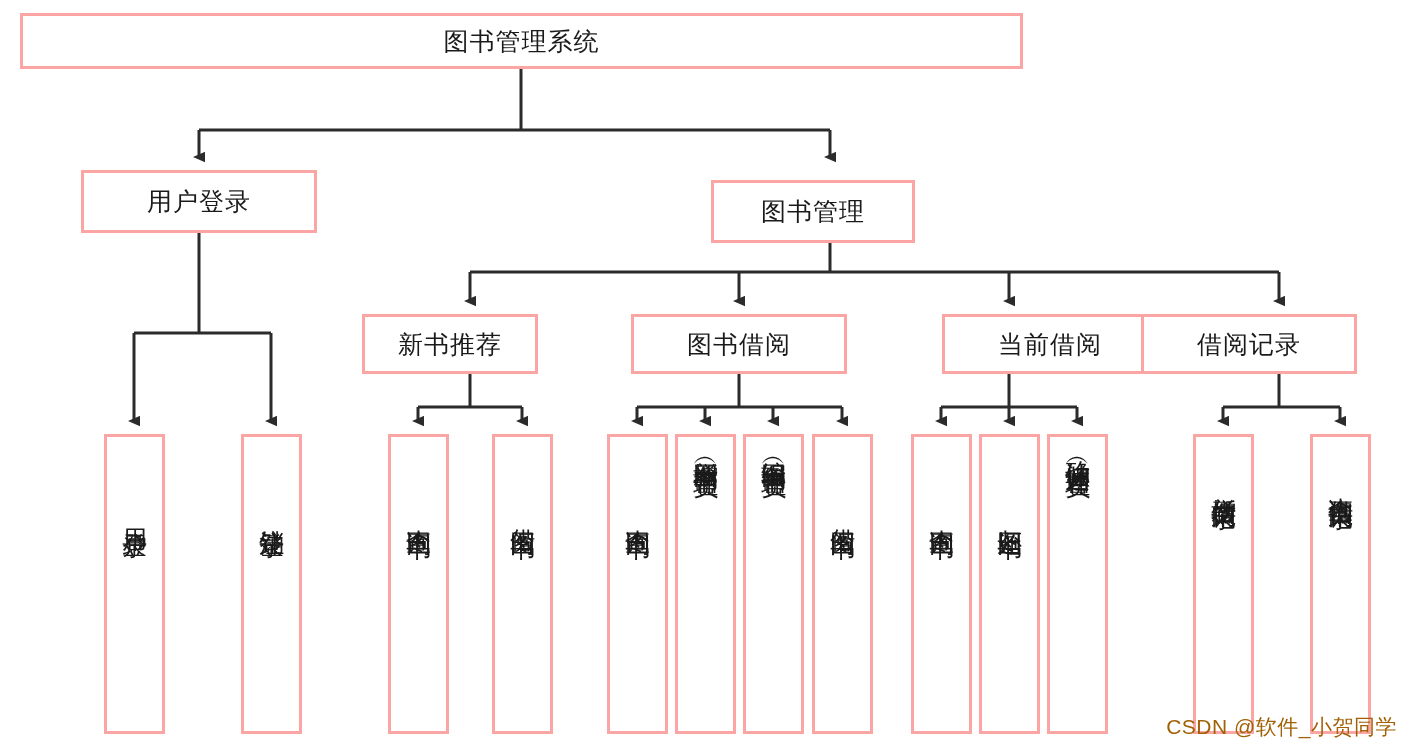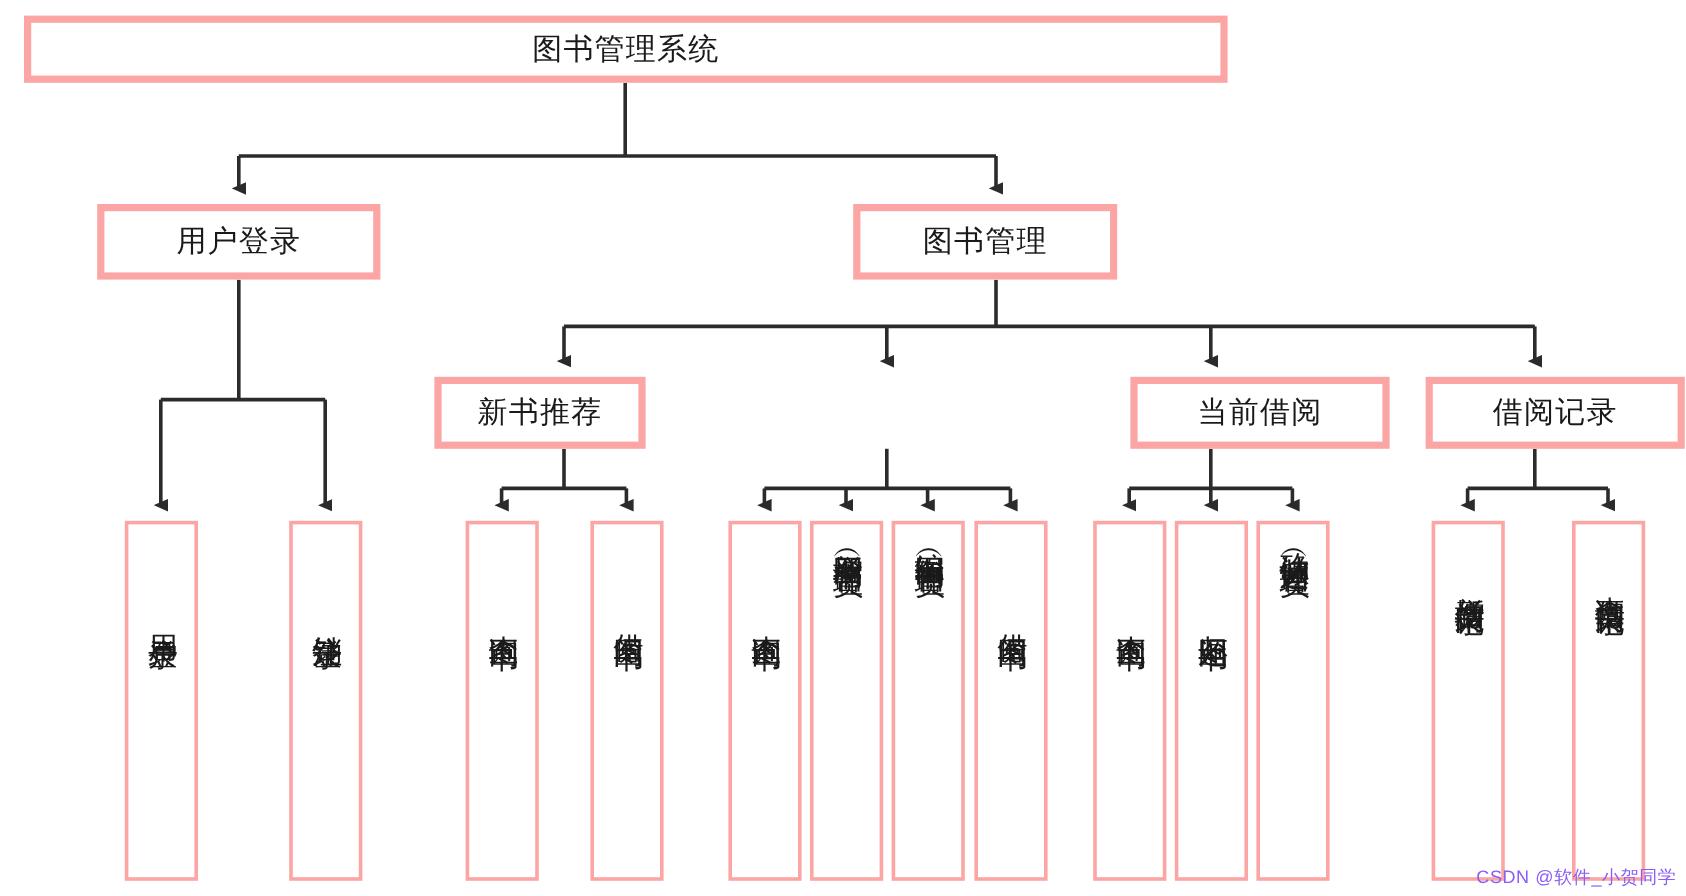--- a/index.html
+++ b/index.html
@@ -25,7 +25,7 @@
   .node {
     position: absolute;
     box-sizing: border-box;
-    border: 6px solid #fca5a5;
+    border: 3px solid #fca5a5;
     background: #ffffff;
     display: flex;
     align-items: center;

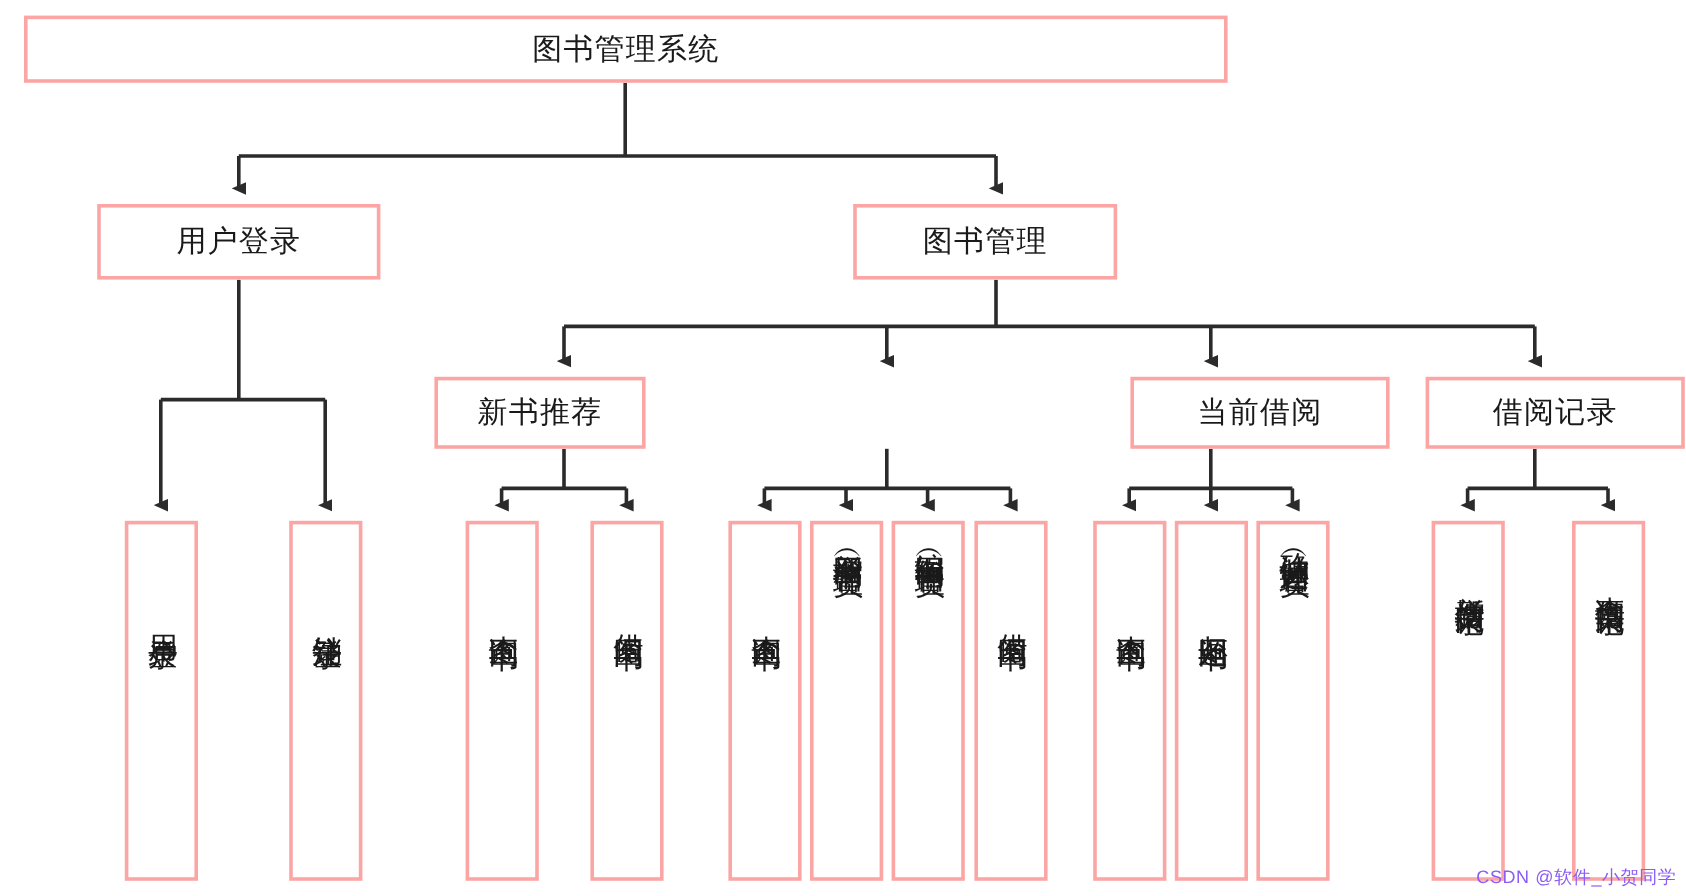--- a/index.html
+++ b/index.html
@@ -129,7 +129,7 @@
   <div class="node" style="left:81px; top:170px; width:236px; height:63px;">
     <span class="label">用户登录</span>
   </div>
-  <div class="node" style="left:711px; top:170px; width:220px; height:63px;">
+  <div class="node" style="left:711px; top:180px; width:204px; height:63px;">
     <span class="label">图书管理</span>
   </div>
 

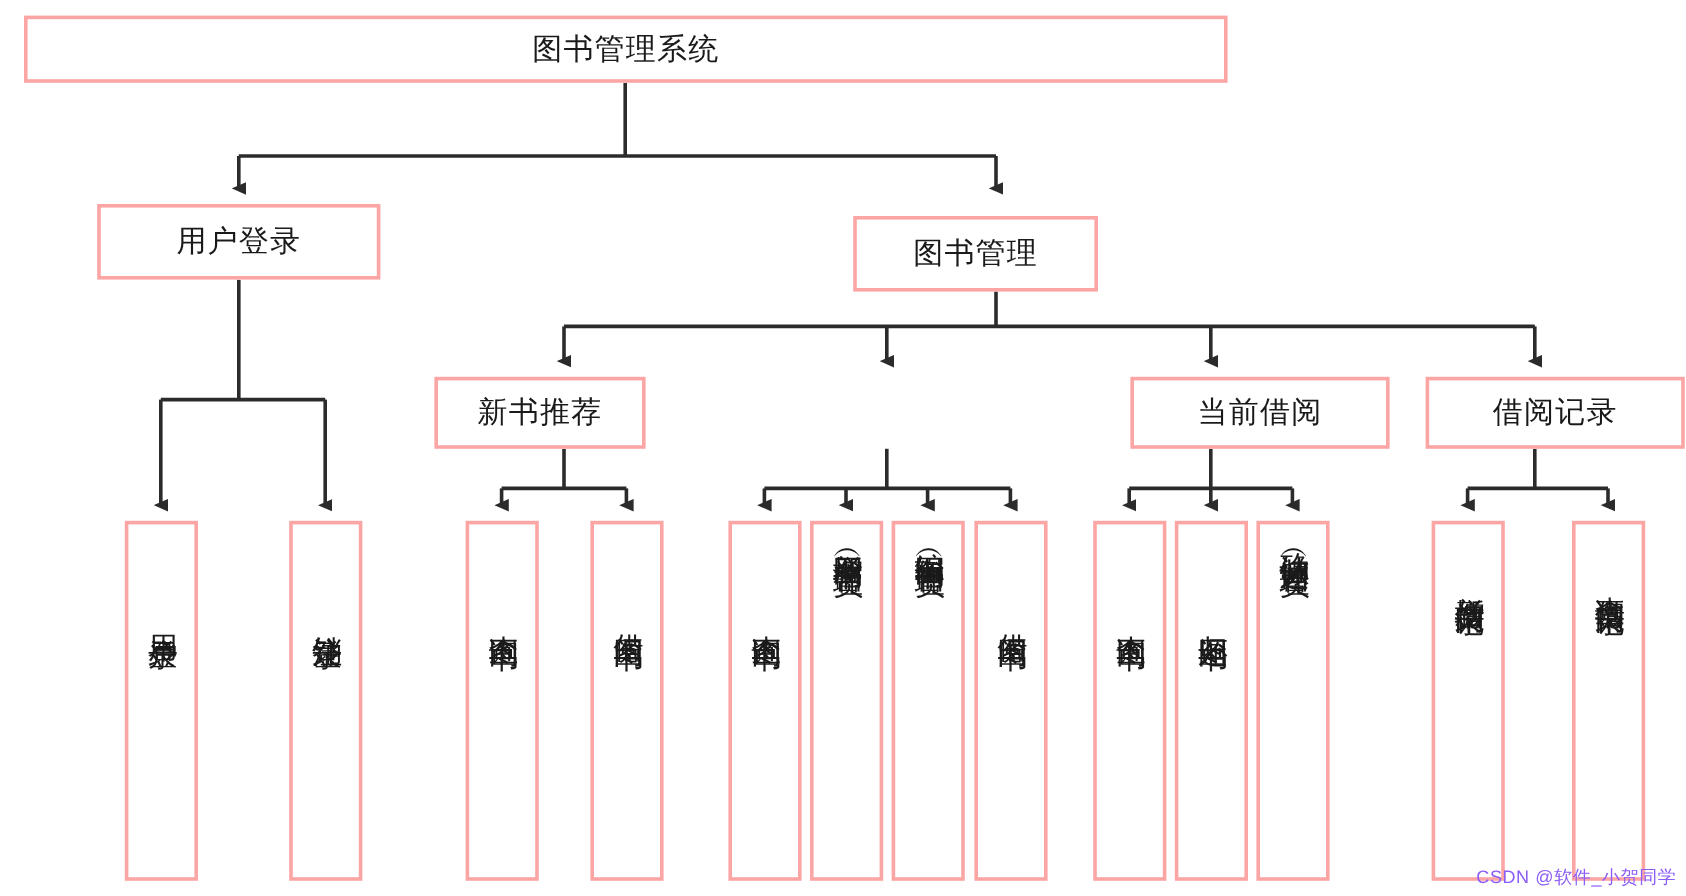--- a/index.html
+++ b/index.html
@@ -136,6 +136,9 @@
   <div class="node" style="left:362px; top:314px; width:176px; height:60px;">
     <span class="label">新书推荐</span>
   </div>
+  <div class="node" style="left:631px; top:314px; width:216px; height:60px;">
+    <span class="label">图书借阅</span>
+  </div>
   <div class="node" style="left:942px; top:314px; width:216px; height:60px;">
     <span class="label">当前借阅</span>
   </div>

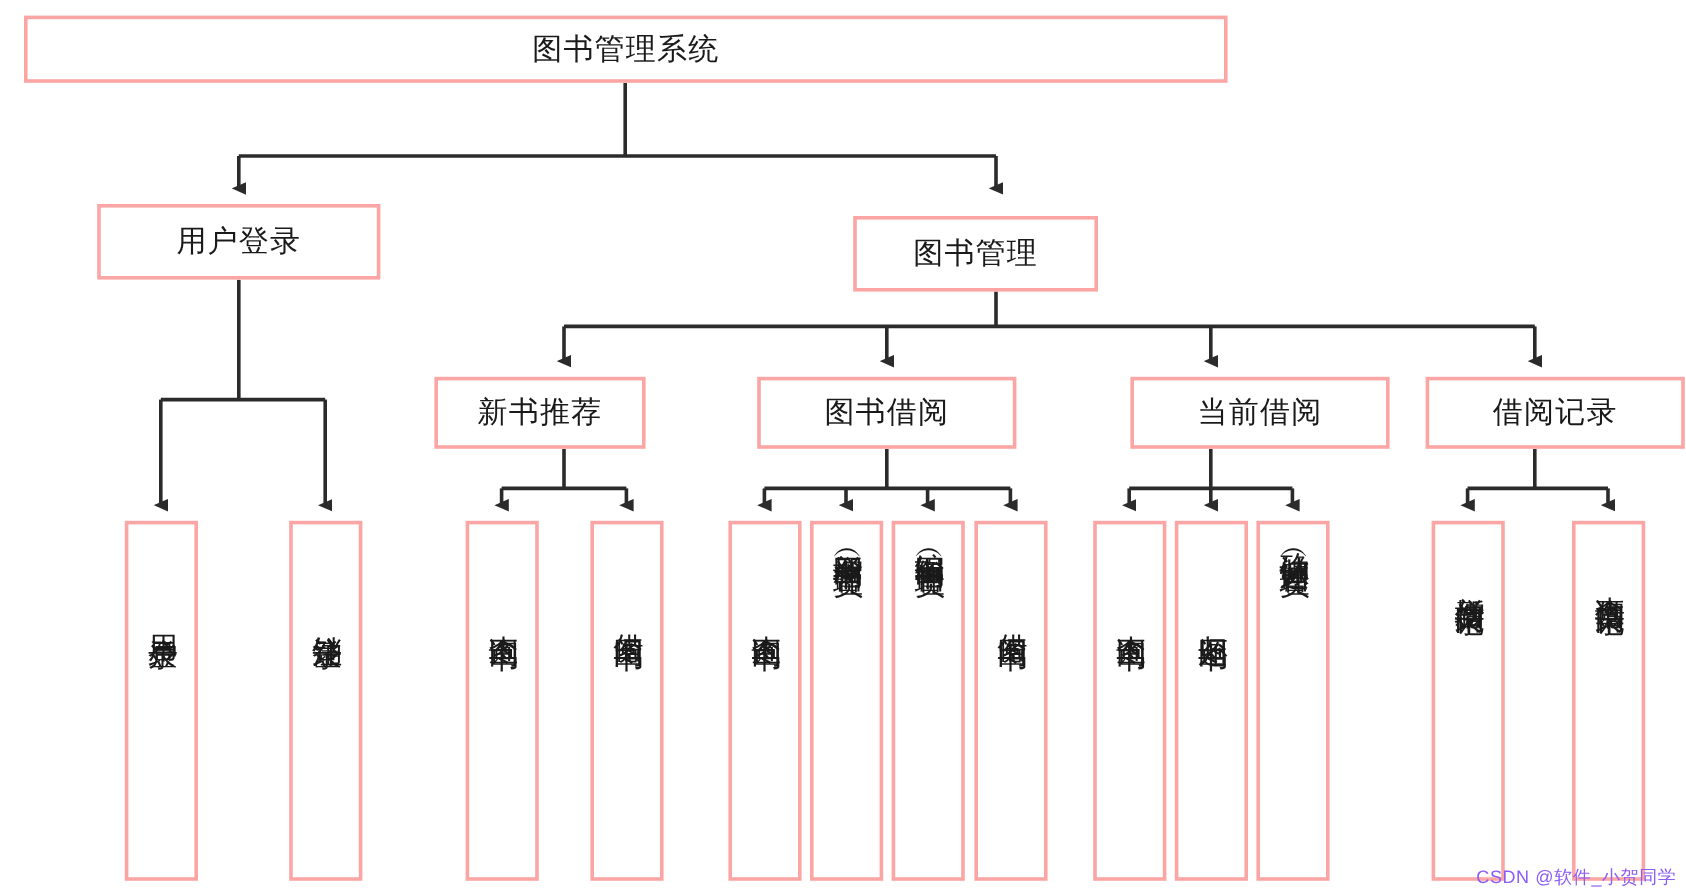--- a/index.html
+++ b/index.html
@@ -142,7 +142,7 @@
   <div class="node" style="left:942px; top:314px; width:216px; height:60px;">
     <span class="label">当前借阅</span>
   </div>
-  <div class="node" style="left:1188px; top:314px; width:216px; height:60px;">
+  <div class="node" style="left:1141px; top:314px; width:216px; height:60px;">
     <span class="label">借阅记录</span>
   </div>
 

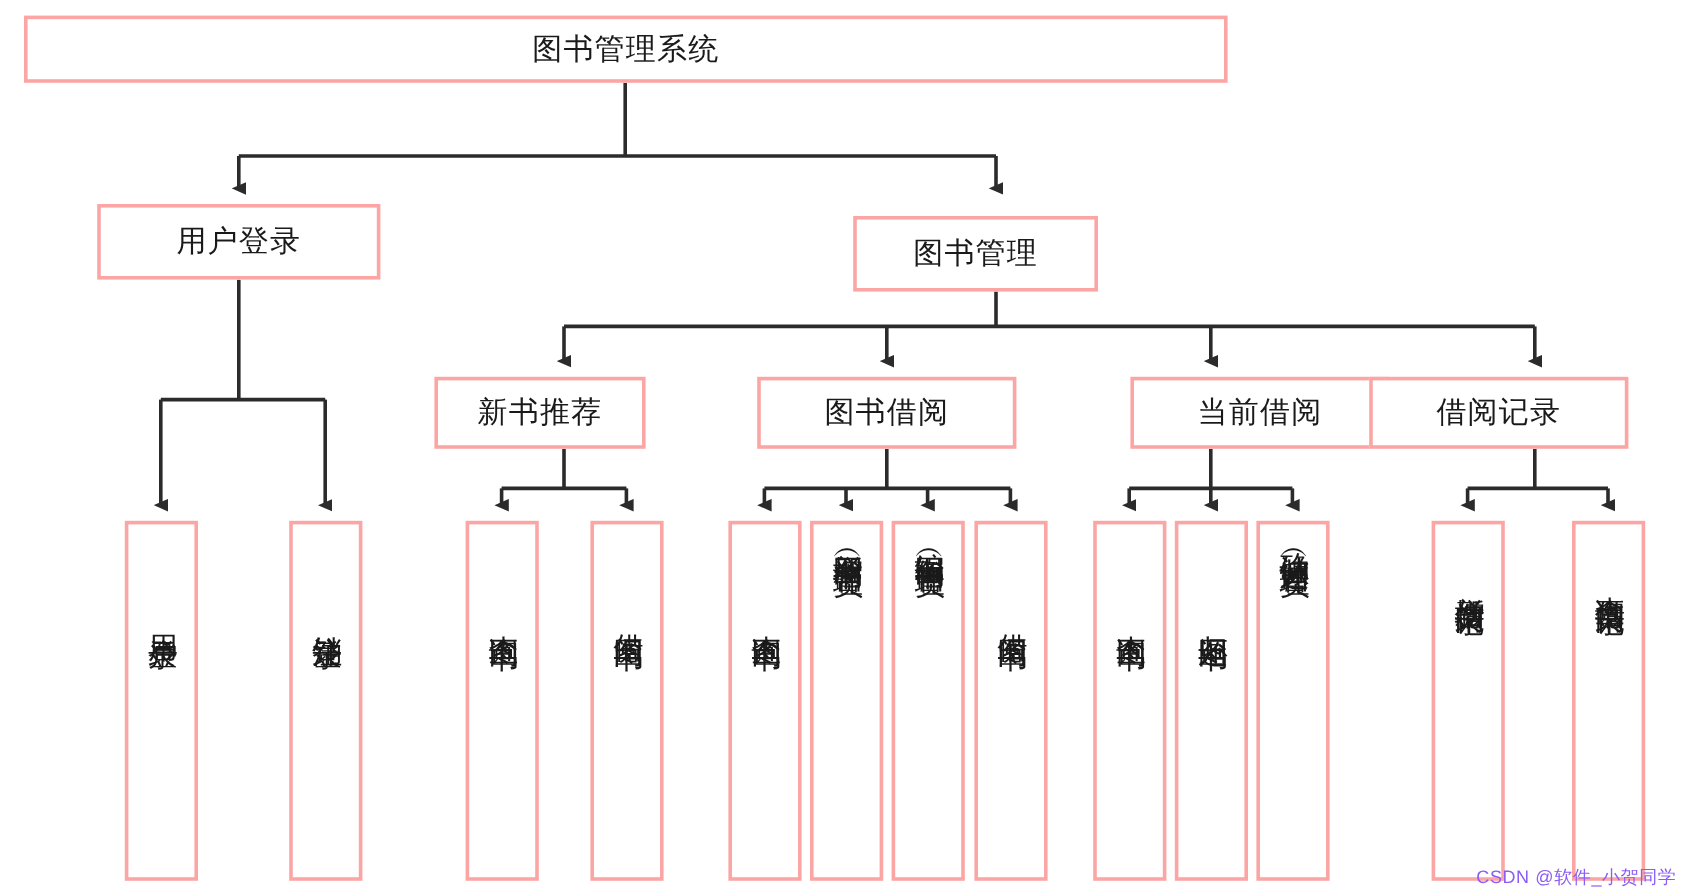--- a/index.html
+++ b/index.html
@@ -57,8 +57,8 @@
     position: absolute;
     right: 8px;
     bottom: 6px;
-    font-size: 15px;
-    color: #8b5cf6;
+    font-size: 21px;
+    color: #a16207;
     letter-spacing: 0.5px;
     white-space: nowrap;
     margin-left: 13px;

